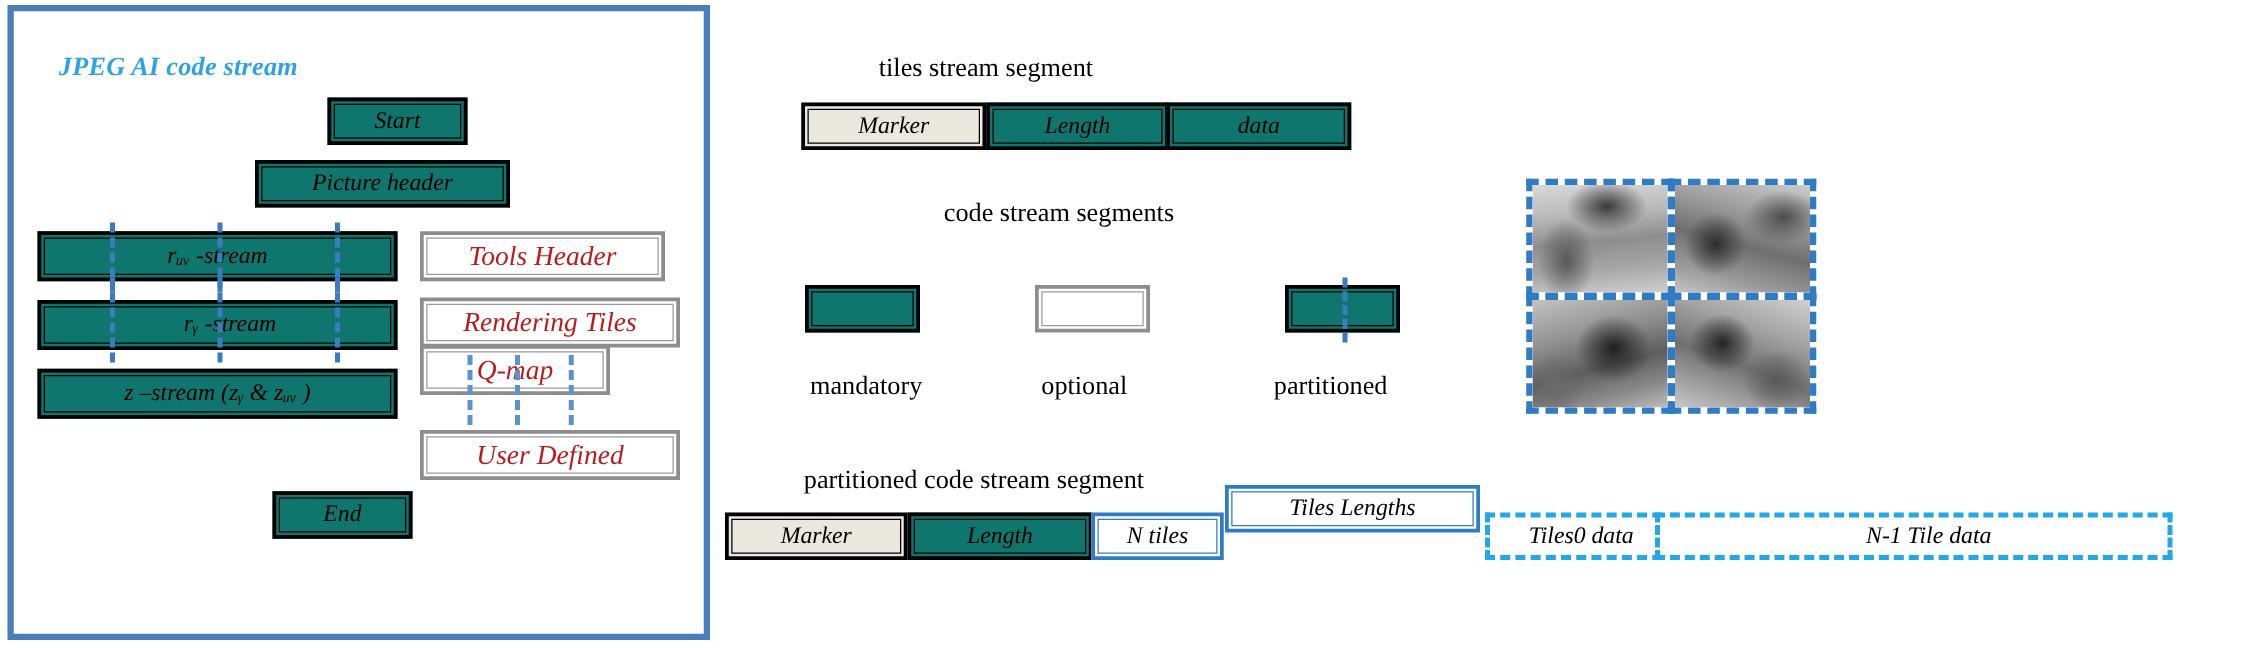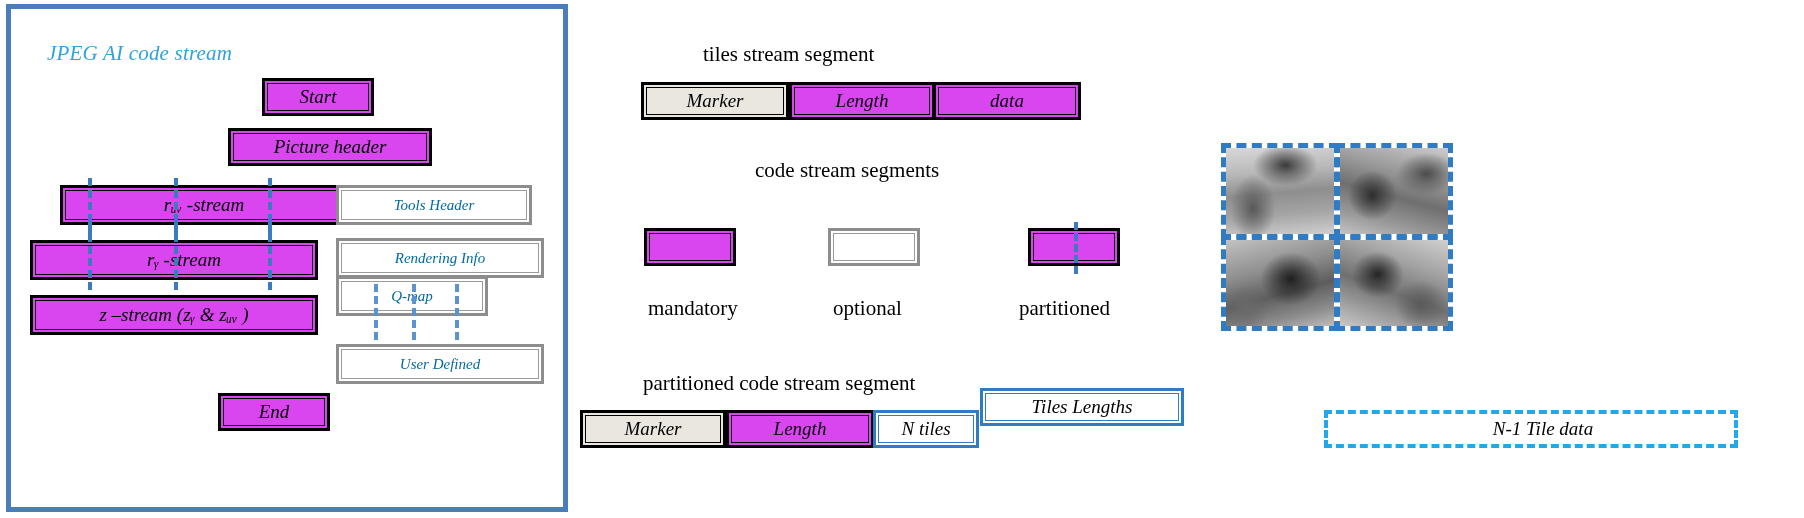--- a/index.html
+++ b/index.html
@@ -15,7 +15,7 @@
   }
   #panel-title{
     position:absolute;left:36px;top:32px;
-    font-style:italic;font-weight:normal;font-size:21px;color:#2ea3e0;
+    font-style:italic;font-weight:bold;font-size:21px;color:#2ea3e0;
     white-space:nowrap;letter-spacing:.2px;
   }
 

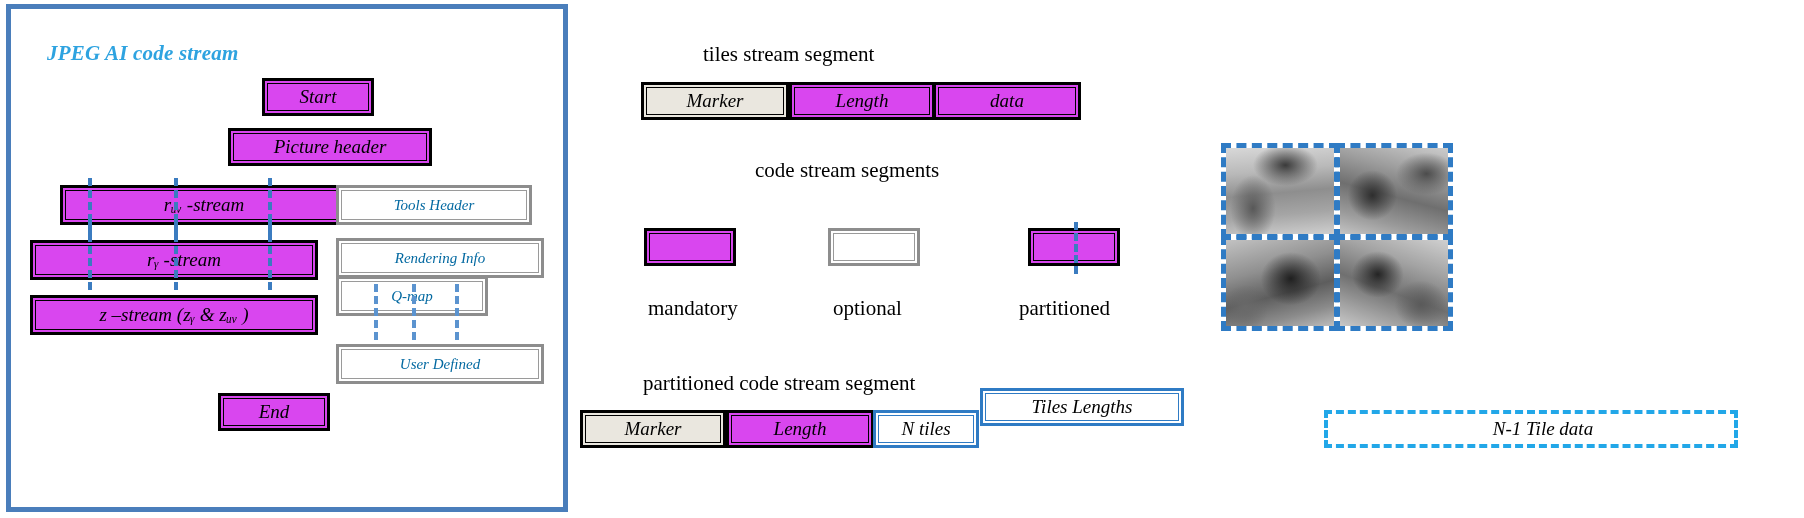--- a/index.html
+++ b/index.html
@@ -22,7 +22,7 @@
   
   .dbox{
     position:absolute;box-sizing:border-box;
-    border:3px solid #000;background:#d946ef;
+    border:3px solid #000;background:#0f766e;
     display:flex;align-items:center;justify-content:center;
   }
   .dbox::before{

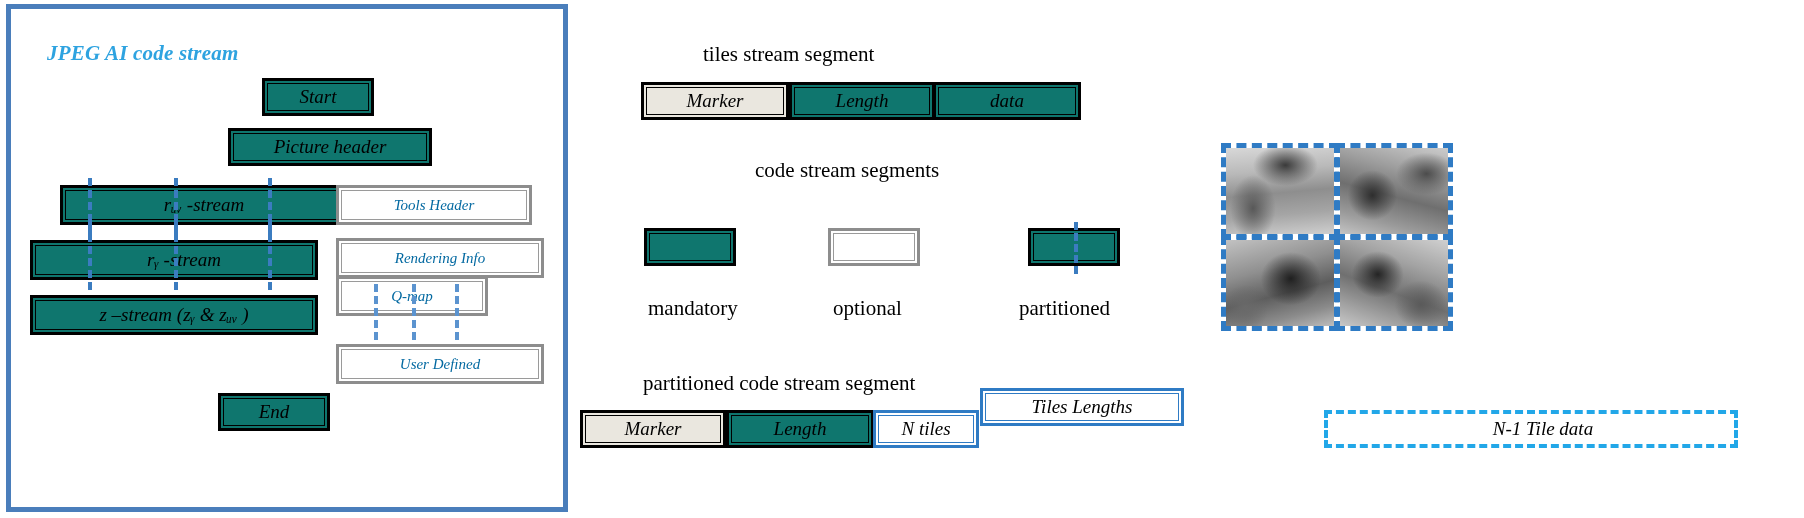--- a/index.html
+++ b/index.html
@@ -99,7 +99,7 @@
     <span class="lbl">Start</span>
   </div>
 
-  <div class="dbox" style="left:228px;top:128px;width:204px;height:38px;">
+  <div class="dbox" style="left:204px;top:128px;width:204px;height:38px;">
     <span class="lbl">Picture header</span>
   </div>
 

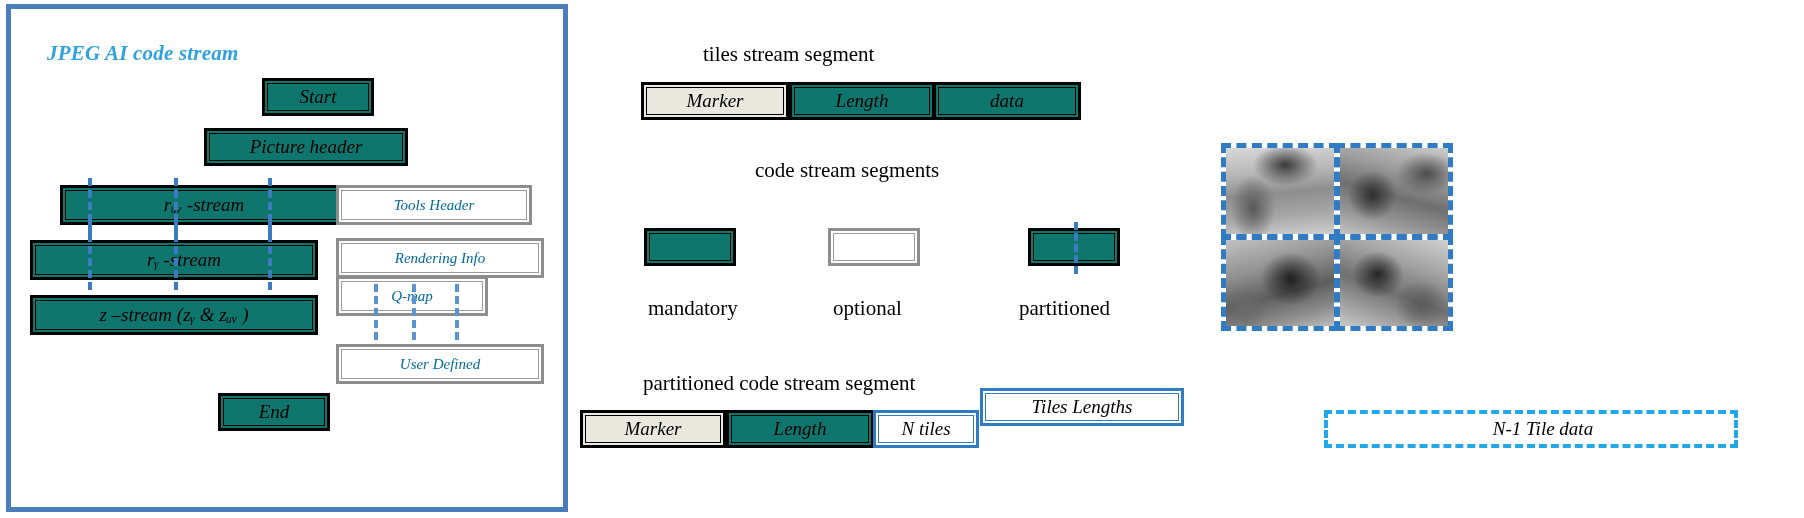--- a/index.html
+++ b/index.html
@@ -103,7 +103,7 @@
     <span class="lbl">Picture header</span>
   </div>
 
-  <div class="dbox" style="left:30px;top:185px;width:288px;height:40px;margin-left:30px;">
+  <div class="dbox" style="left:30px;top:185px;width:288px;height:40px;">
     <span class="lbl">rᵤᵥ -stream</span>
   </div>
   <div class="tick" style="left:88px;top:178px;height:56px;"></div>

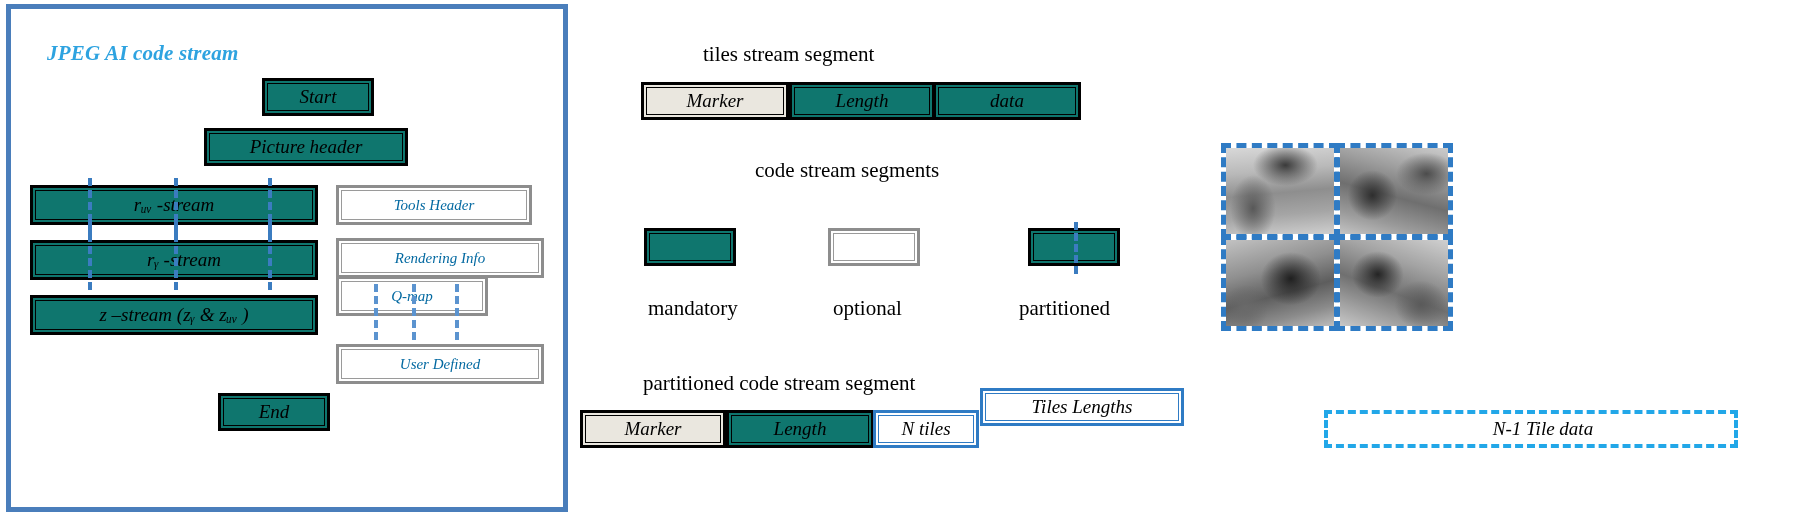--- a/index.html
+++ b/index.html
@@ -41,7 +41,7 @@
     content:"";position:absolute;left:2px;top:2px;right:2px;bottom:2px;
     border:1.5px solid #9a9a9a;pointer-events:none;
   }
-  .gbox > .lbl{position:relative;z-index:2;font-style:italic;font-size:15px;color:#0369a1;white-space:nowrap;}
+  .gbox > .lbl{position:relative;z-index:2;font-style:italic;font-size:22px;color:#b91c1c;white-space:nowrap;}
 
   
   .bbox{

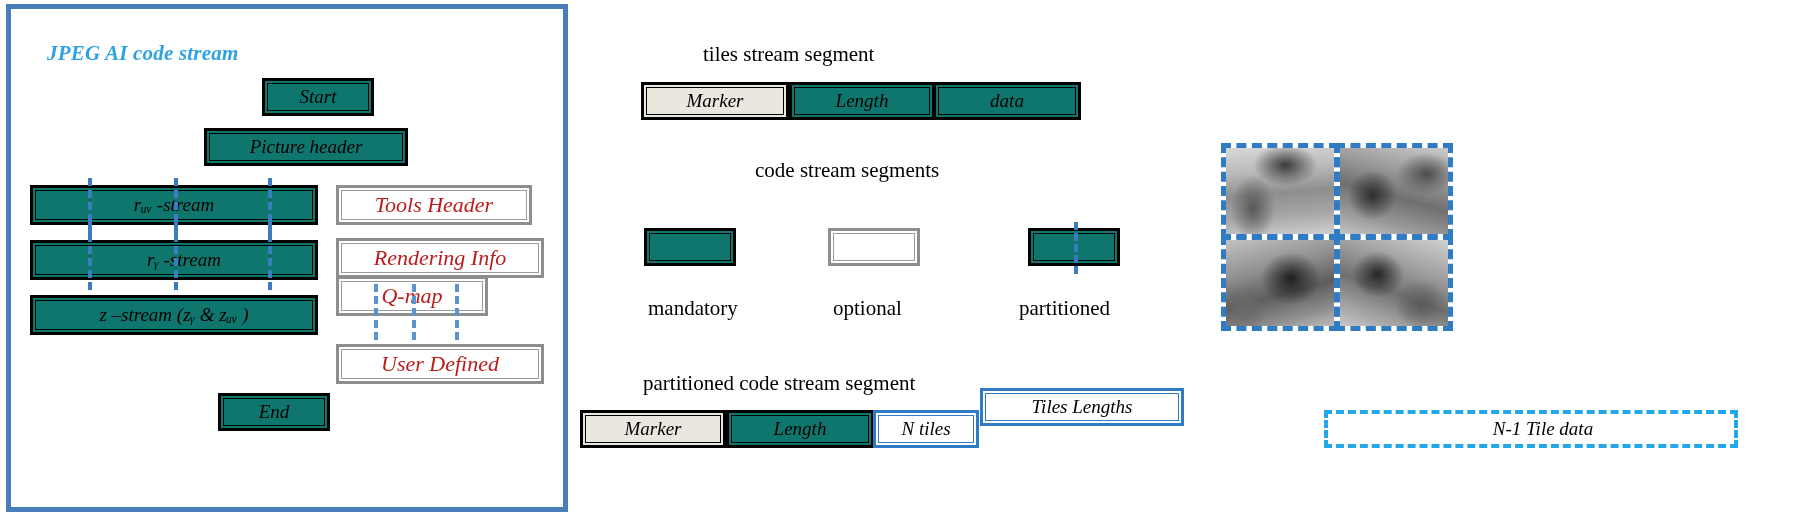--- a/index.html
+++ b/index.html
@@ -130,7 +130,7 @@
   </div>
 
   <div class="gbox" style="left:336px;top:238px;width:208px;height:40px;">
-    <span class="lbl">Rendering Info</span>
+    <span class="lbl">Rendering Tiles</span>
   </div>
 
   <div class="gbox" style="left:336px;top:276px;width:152px;height:40px;">

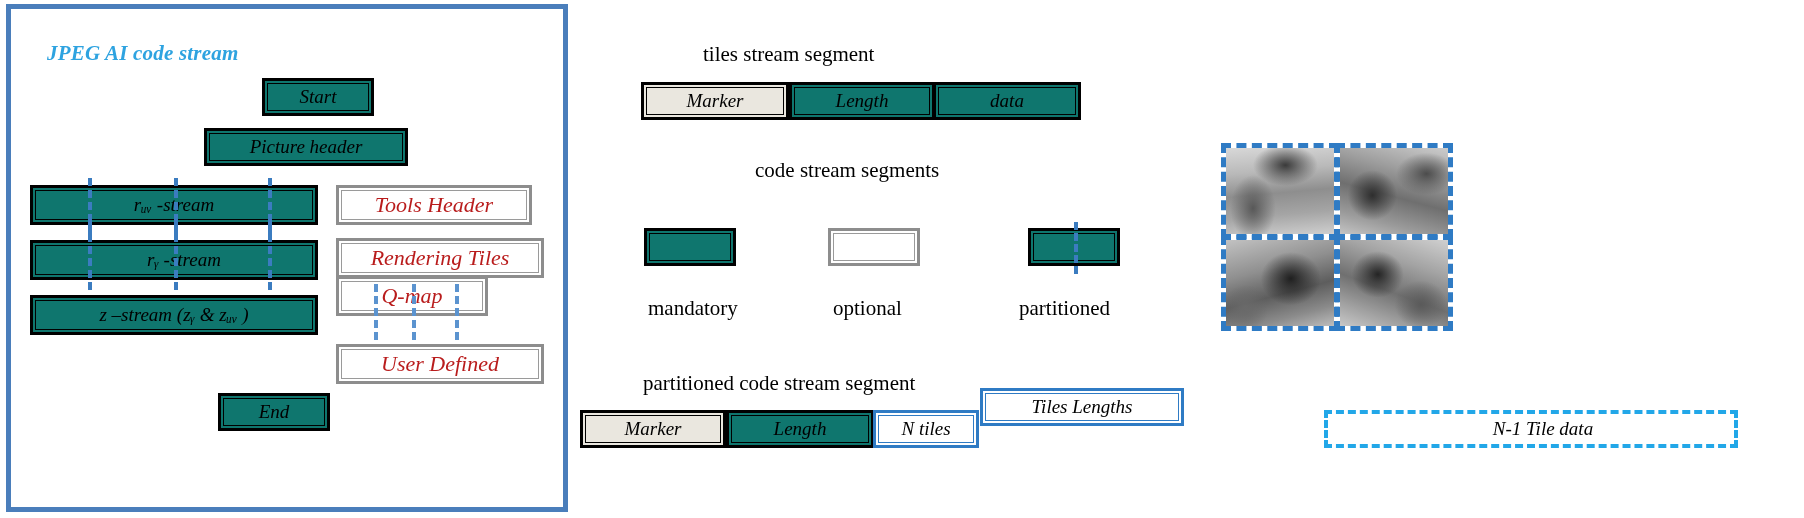--- a/index.html
+++ b/index.html
@@ -209,6 +209,9 @@
   <div class="bbox" style="left:980px;top:388px;width:204px;height:38px;">
     <span class="lbl">Tiles Lengths</span>
   </div>
+  <div class="cyanbox" style="left:1188px;top:410px;width:154px;height:38px;">
+    <span class="lbl">Tiles0 data</span>
+  </div>
   <div class="ell" style="left:1358px;top:420px;">...</div>
   <div class="cyanbox" style="left:1324px;top:410px;width:414px;height:38px;padding-left:24px;">
     <span class="lbl">N-1 Tile data</span>

